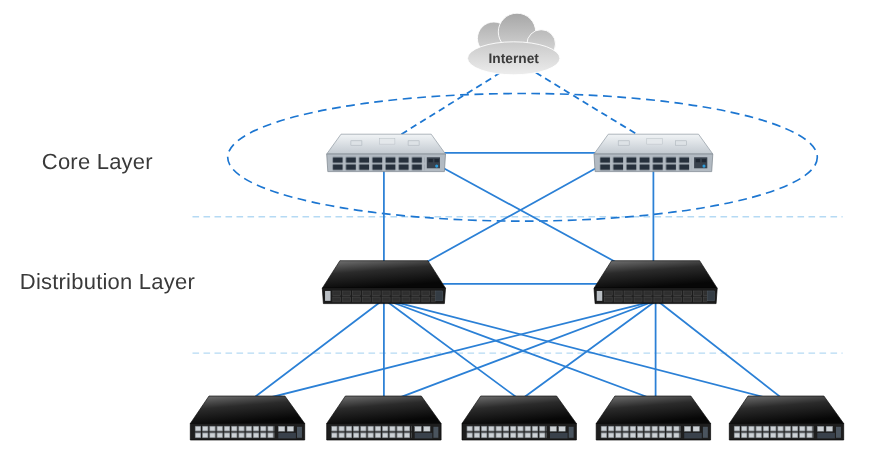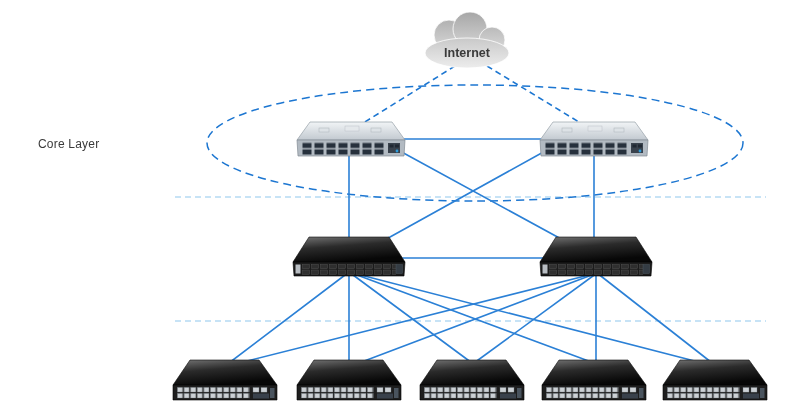--- a/index.html
+++ b/index.html
@@ -24,7 +24,7 @@
   }
   .layer-label {
     position: absolute;
-    font-size: 12px;
+    font-size: 20px;
     color: #3a3a3a;
     letter-spacing: 0.2px;
     white-space: nowrap;

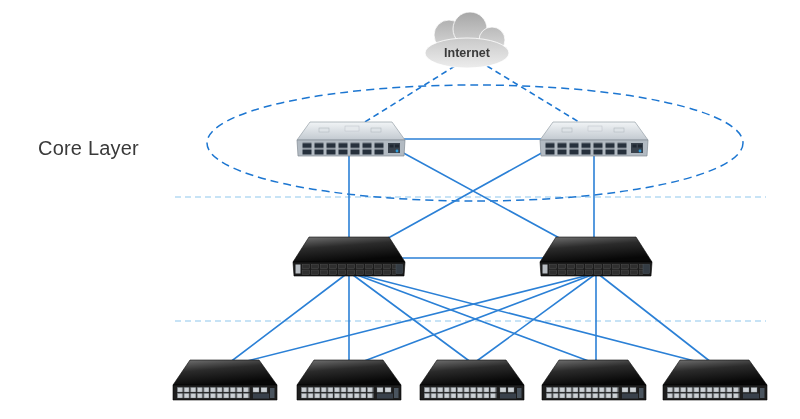--- a/index.html
+++ b/index.html
@@ -169,6 +169,7 @@
 
   <div class="layer-label" id="core-label">Core Layer</div>
 
+  <div class="layer-label" id="dist-label">Distribution Layer</div>
 
 </div>
 

